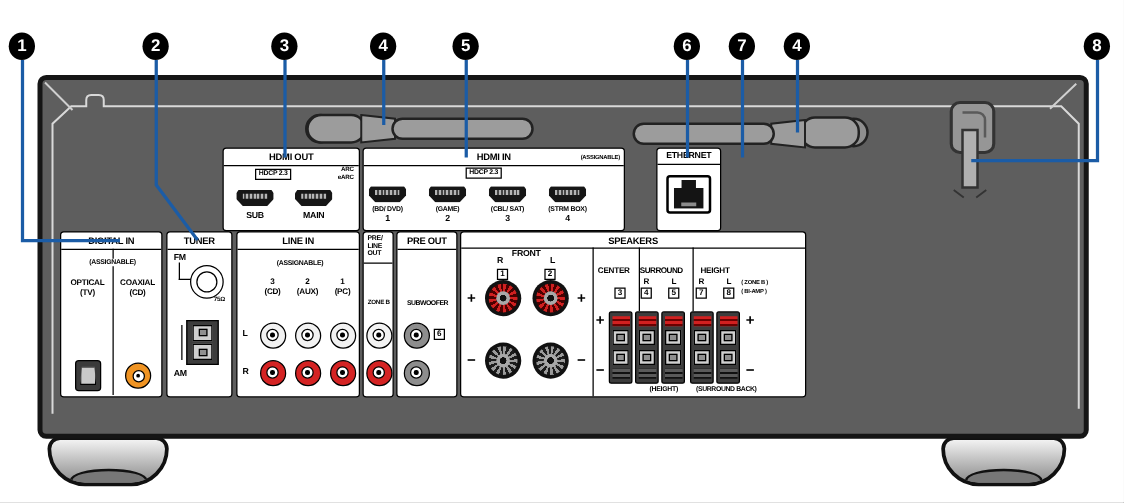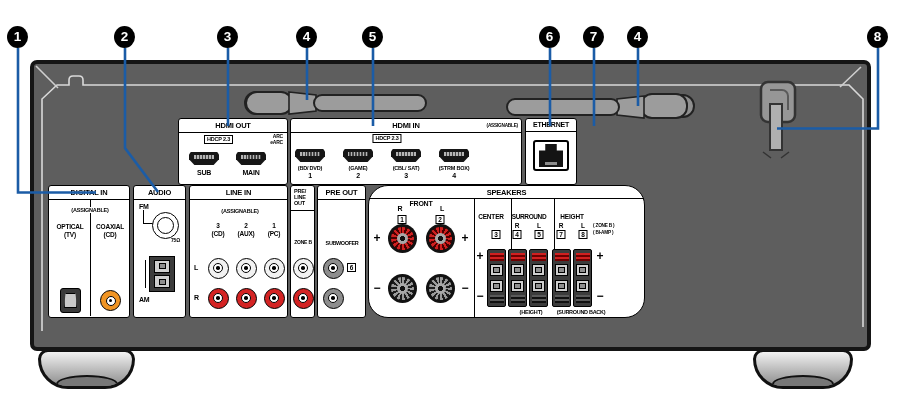--- a/index.html
+++ b/index.html
@@ -99,7 +99,7 @@
     <div class="t f7 ctr" style="left:72px;top:50px;">MAIN</div>
   </div>
 
-  <div class="box" style="left:290px;top:118px;width:232px;height:67px;">
+  <div class="box" style="left:290px;top:118px;width:210px;height:67px;">
     <div class="bh">HDMI IN</div>
     <div class="t f47" style="right:3px;top:4px;">(ASSIGNABLE)</div>
     <div class="hl" style="top:13px;"></div>

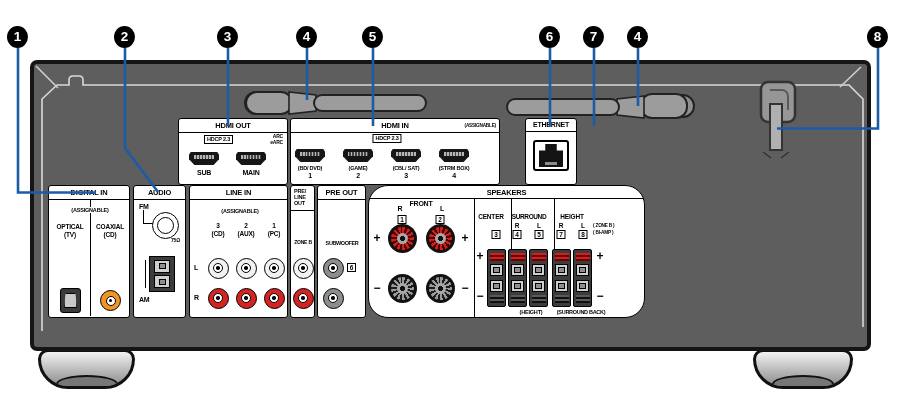--- a/index.html
+++ b/index.html
@@ -144,7 +144,7 @@
   </div>
 
   <div class="box" style="left:133px;top:185px;width:53px;height:133px;">
-    <div class="bh">AUDIO</div>
+    <div class="bh">TUNER</div>
     <div class="hl" style="top:13px;"></div>
     <div class="t f7" style="left:5px;top:17px;">FM</div>
     <div class="fmstem" style="left:9px;top:24px;"></div>

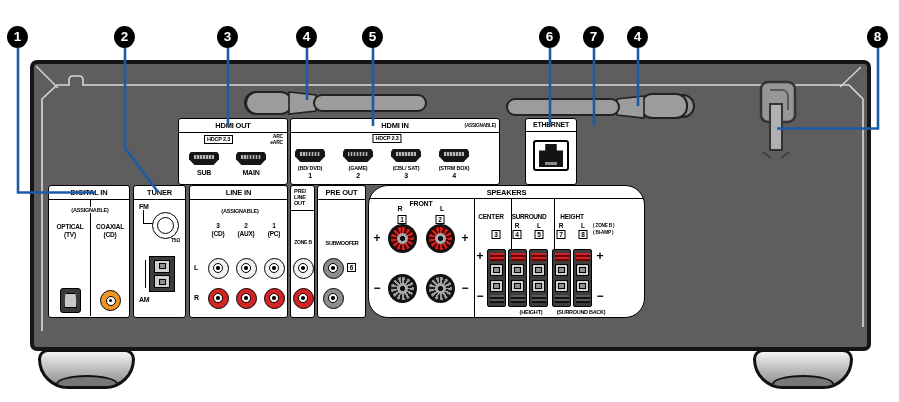--- a/index.html
+++ b/index.html
@@ -217,7 +217,7 @@
       </div>
   </div>
 
-  <div class="box" style="left:368px;top:185px;width:277px;height:133px;border-radius:20px;">
+  <div class="box" style="left:368px;top:185px;width:277px;height:133px;">
     <div class="bh">SPEAKERS</div>
     <div class="hl" style="top:12px;"></div>
 

